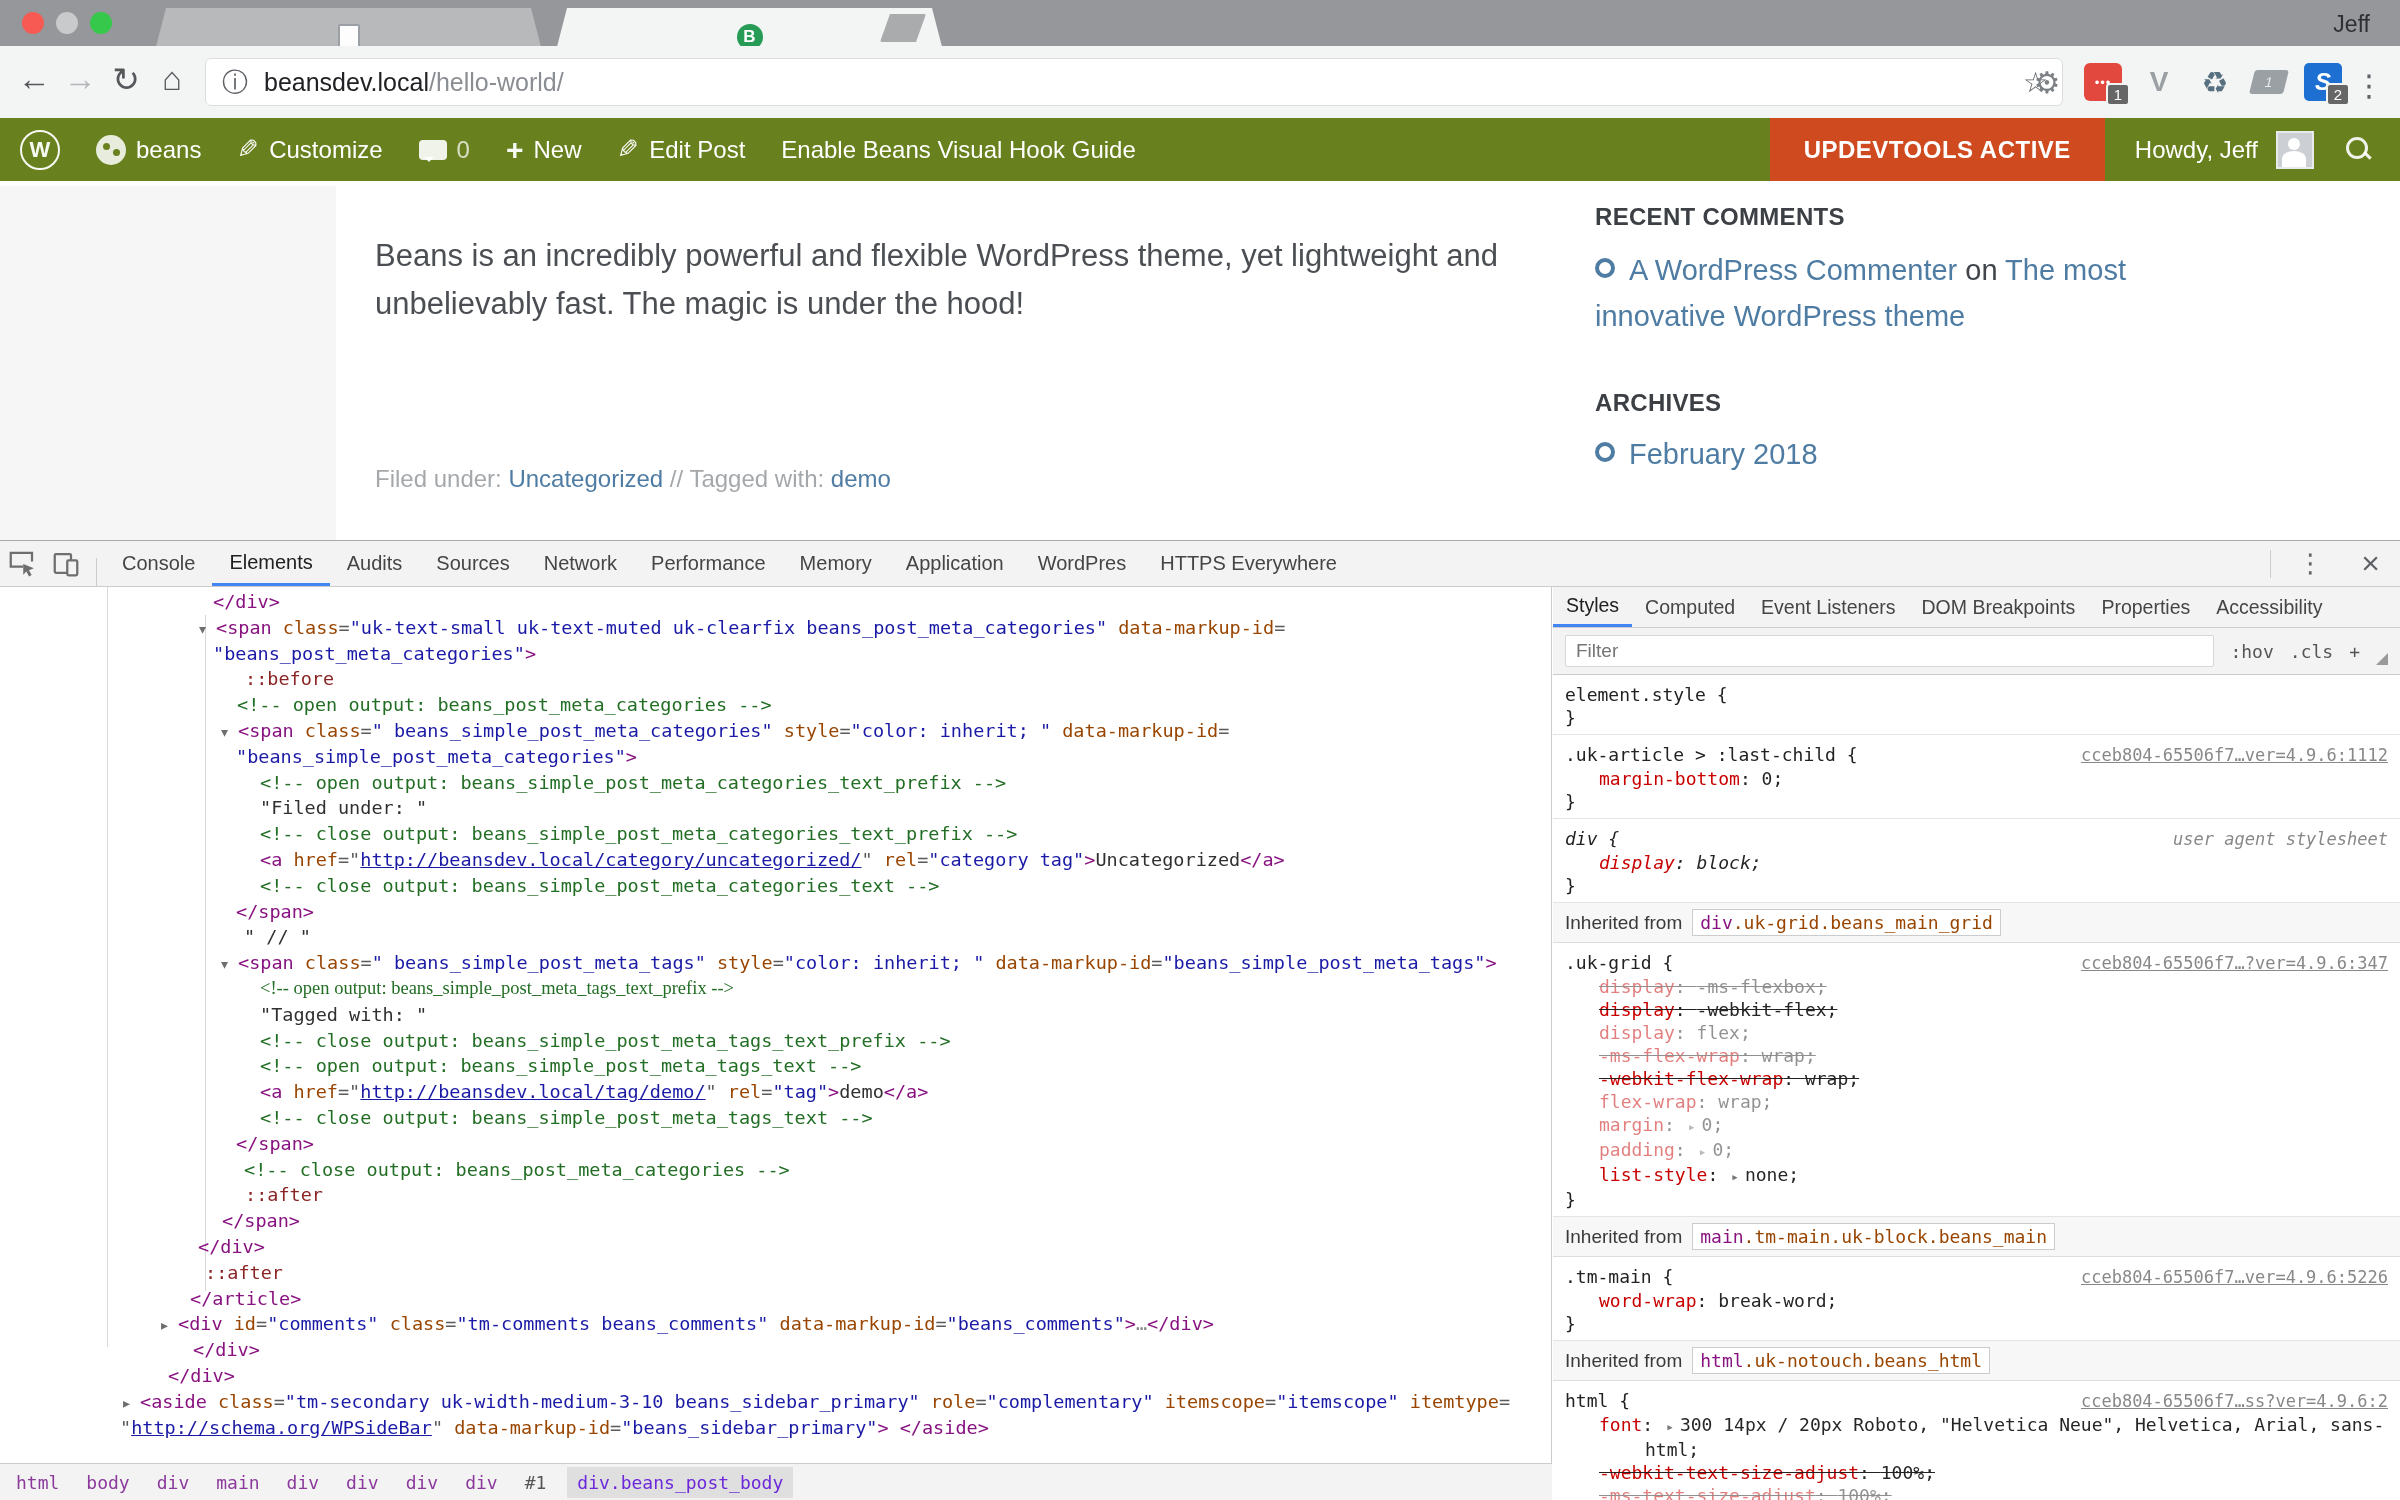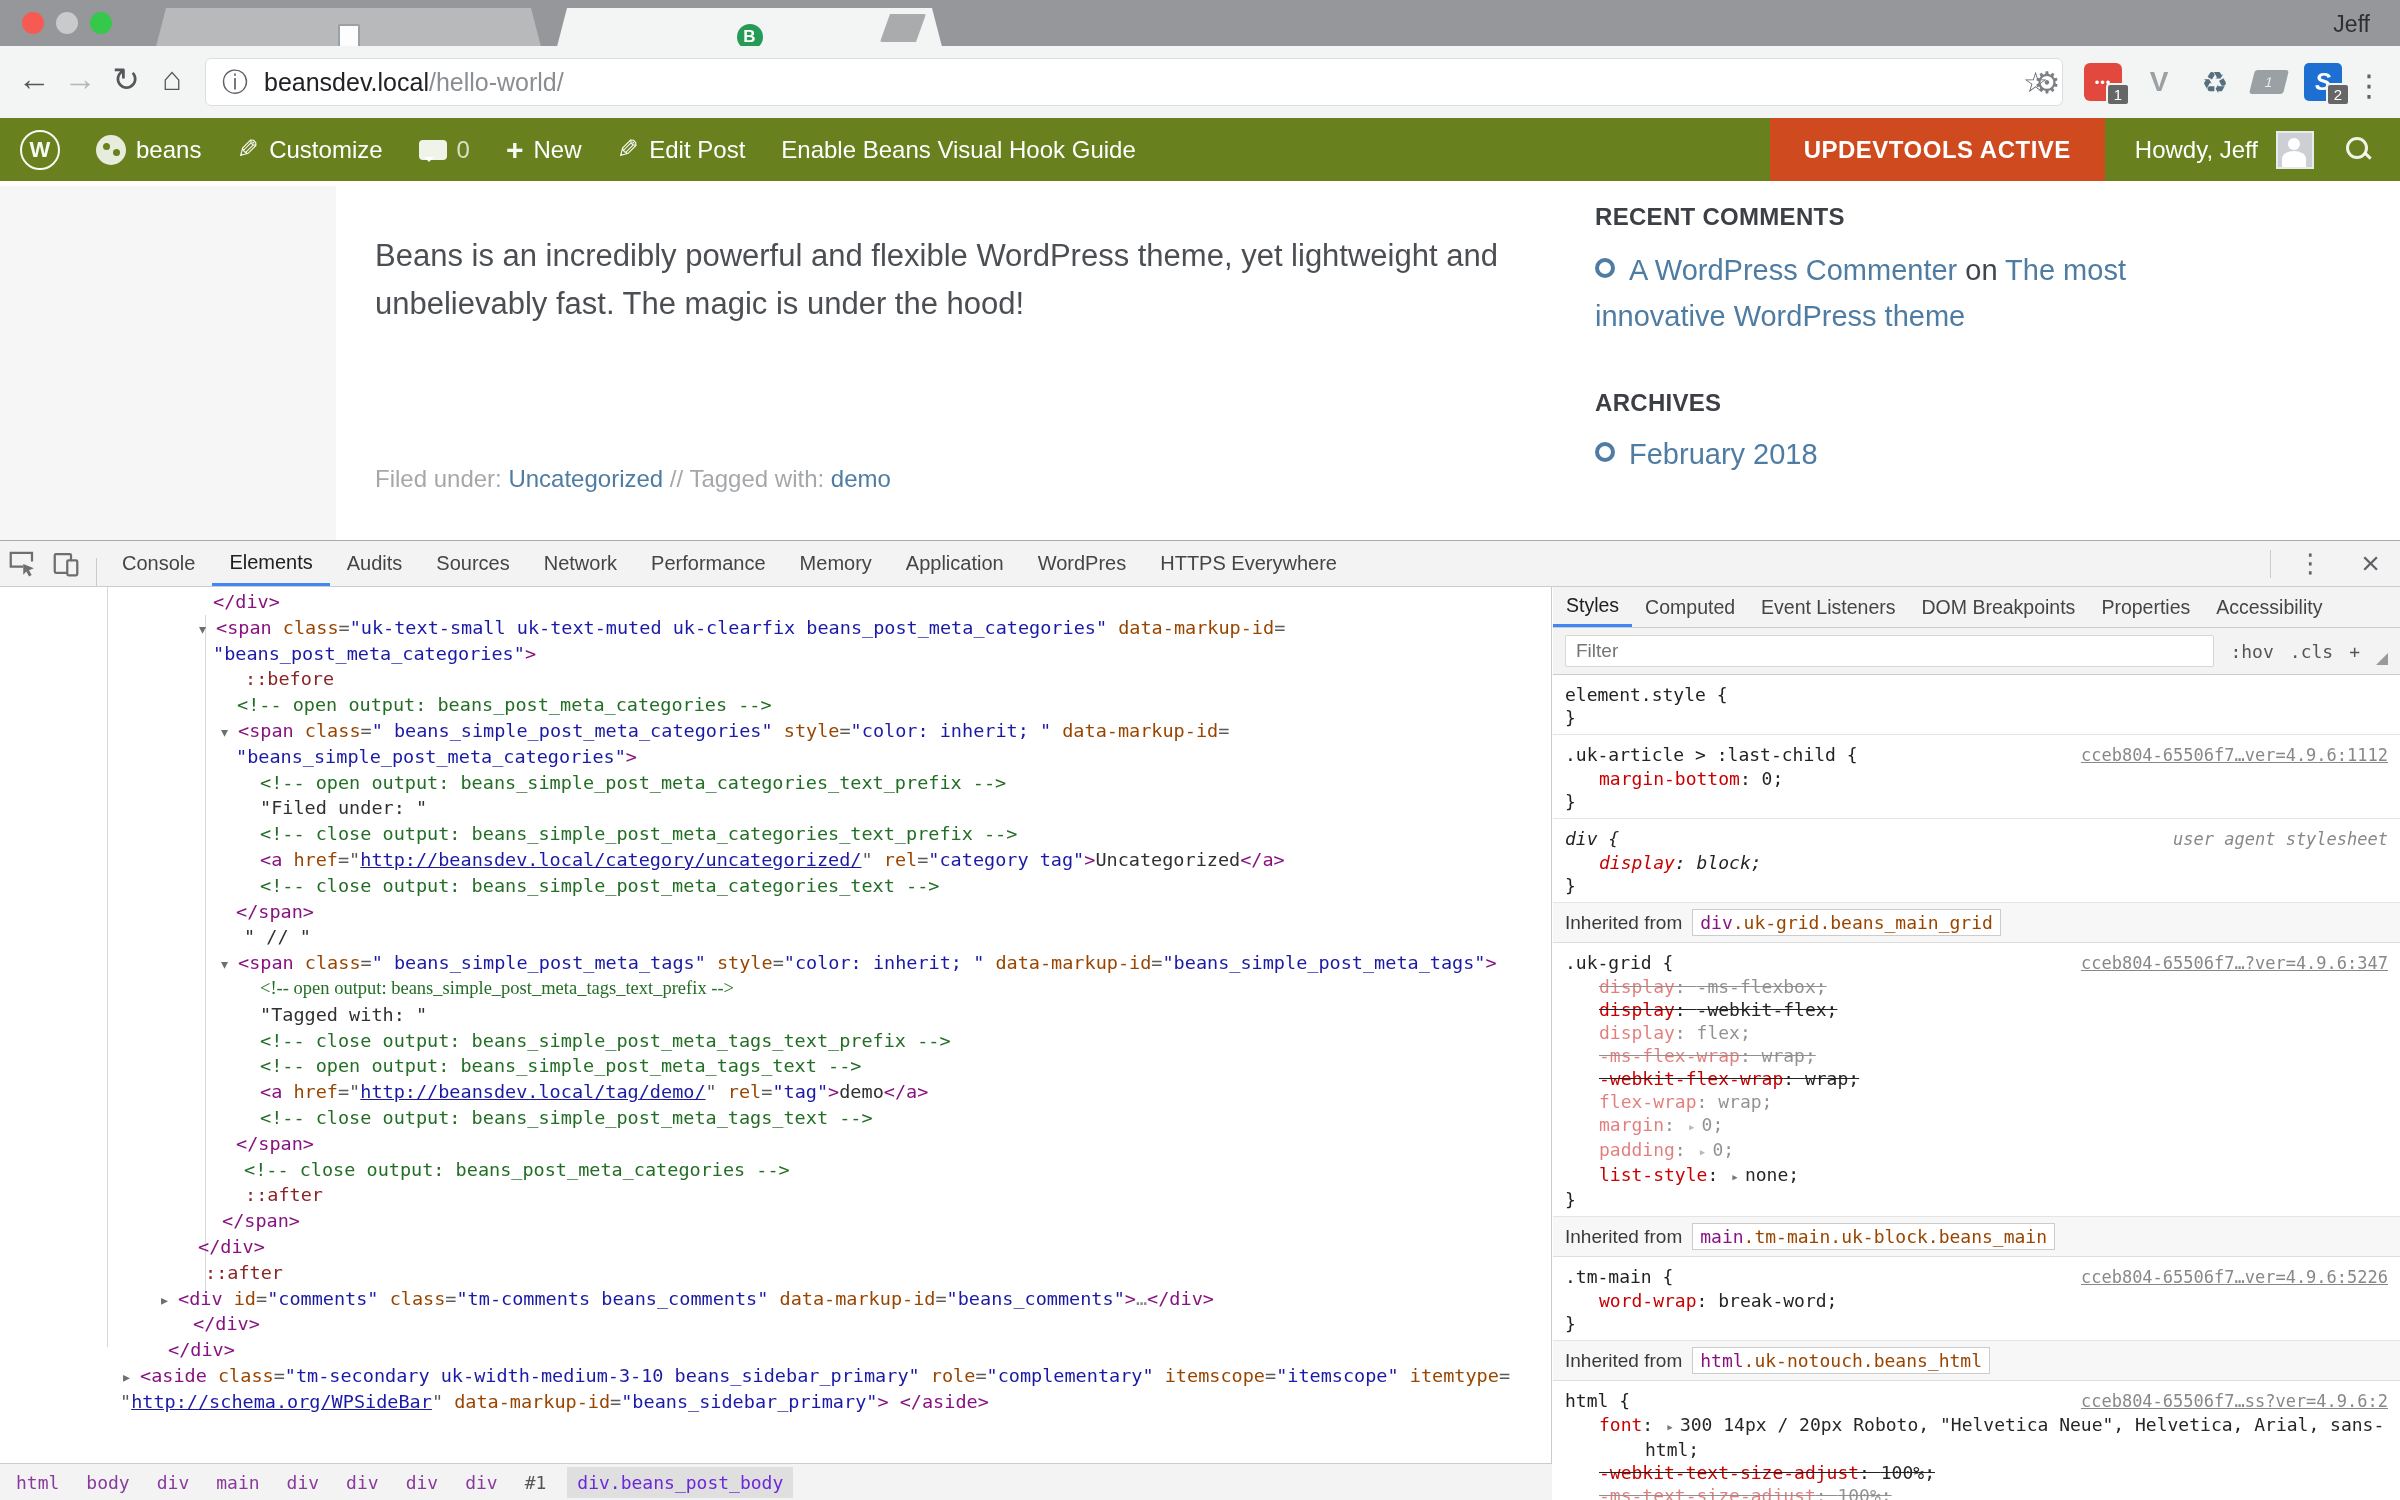--- a/index.html
+++ b/index.html
@@ -349,6 +349,7 @@
           <div class="tree-row" style="padding-left: 222px;"><span class="tok-t">&lt;/span&gt;</span></div>
           <div class="tree-row" style="padding-left: 198px;"><span class="tok-t">&lt;/div&gt;</span></div>
           <div class="tree-row" style="padding-left: 205px;"><span class="tok-p">::after</span></div>
+          <div class="tree-row" style="padding-left: 190px;"><span class="tok-t">&lt;/article&gt;</span></div>
           <div class="tree-row" style="padding-left: 178px;"><span class="tree-arrow" style="left: 161px;">▸</span><span class="tok-t">&lt;div</span><span class="tok-a"> id</span><span class="tok-o">=</span><span class="tok-v">"comments"</span><span class="tok-a"> class</span><span class="tok-o">=</span><span class="tok-v">"tm-comments beans_comments"</span><span class="tok-a"> data-markup-id</span><span class="tok-o">=</span><span class="tok-v">"beans_comments"</span><span class="tok-t">&gt;</span><span class="tok-e">…</span><span class="tok-t">&lt;/div&gt;</span></div>
           <div class="tree-row" style="padding-left: 193px;"><span class="tok-t">&lt;/div&gt;</span></div>
           <div class="tree-row" style="padding-left: 168px;"><span class="tok-t">&lt;/div&gt;</span></div>

